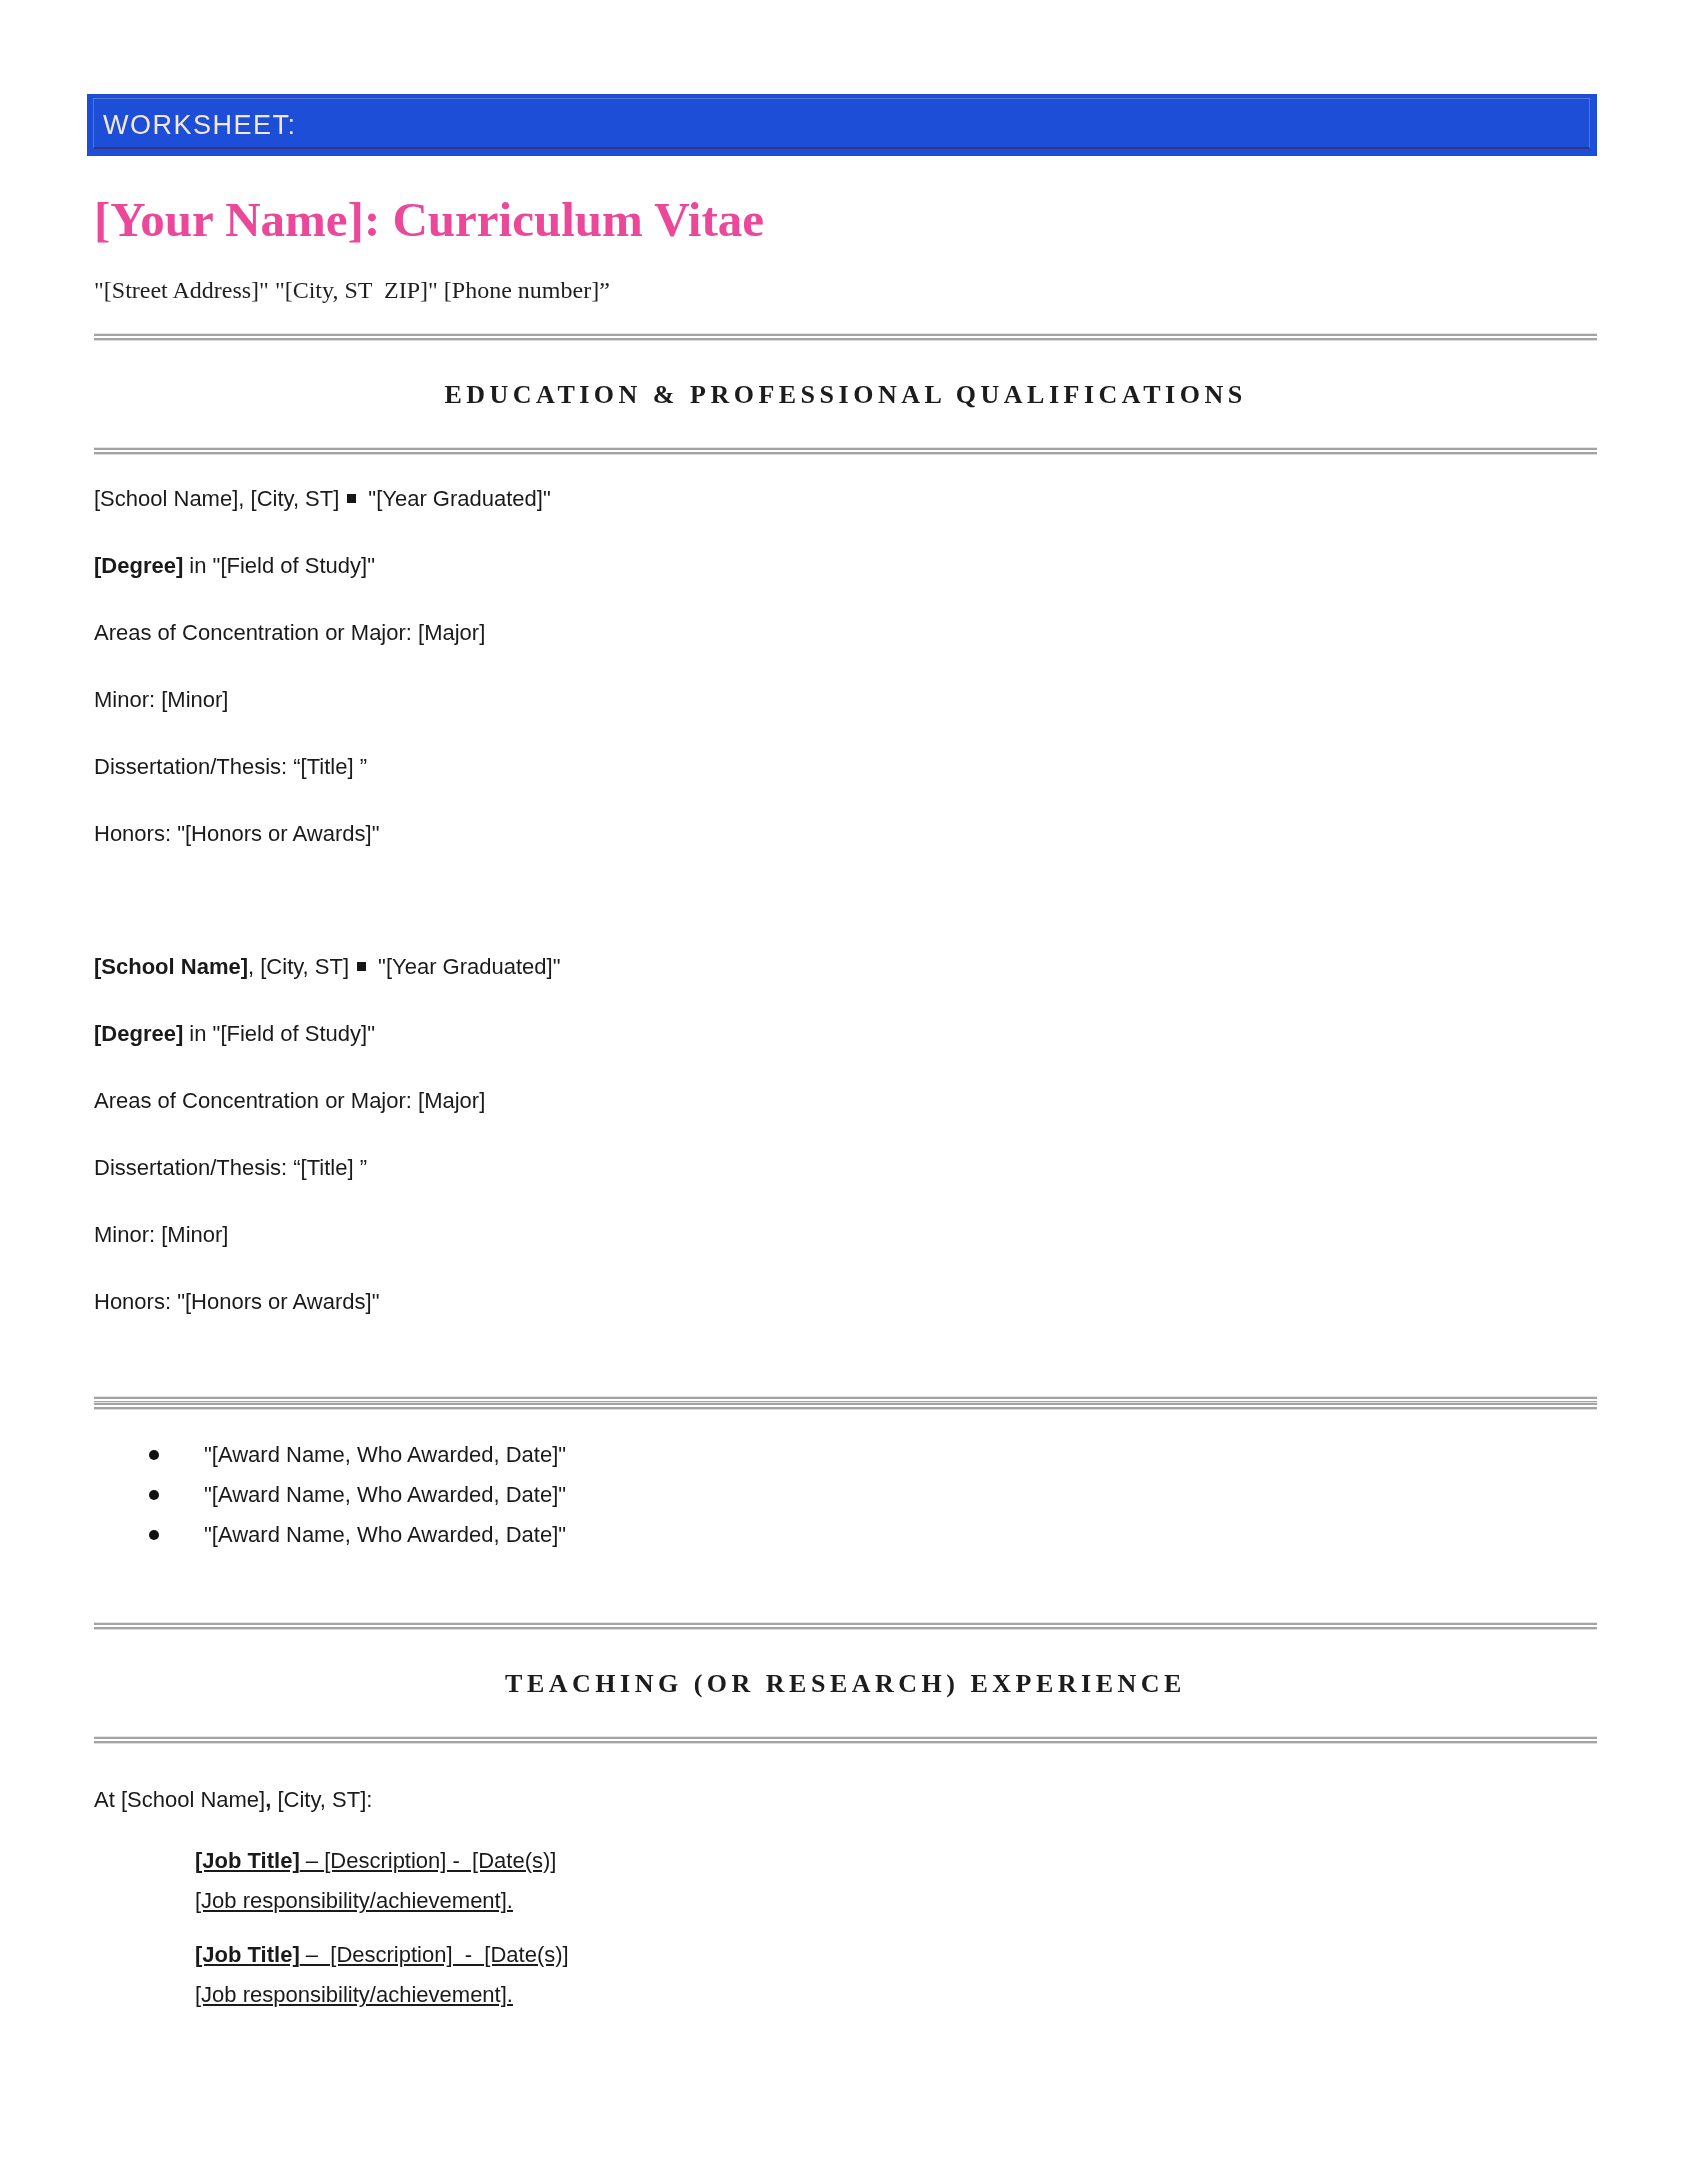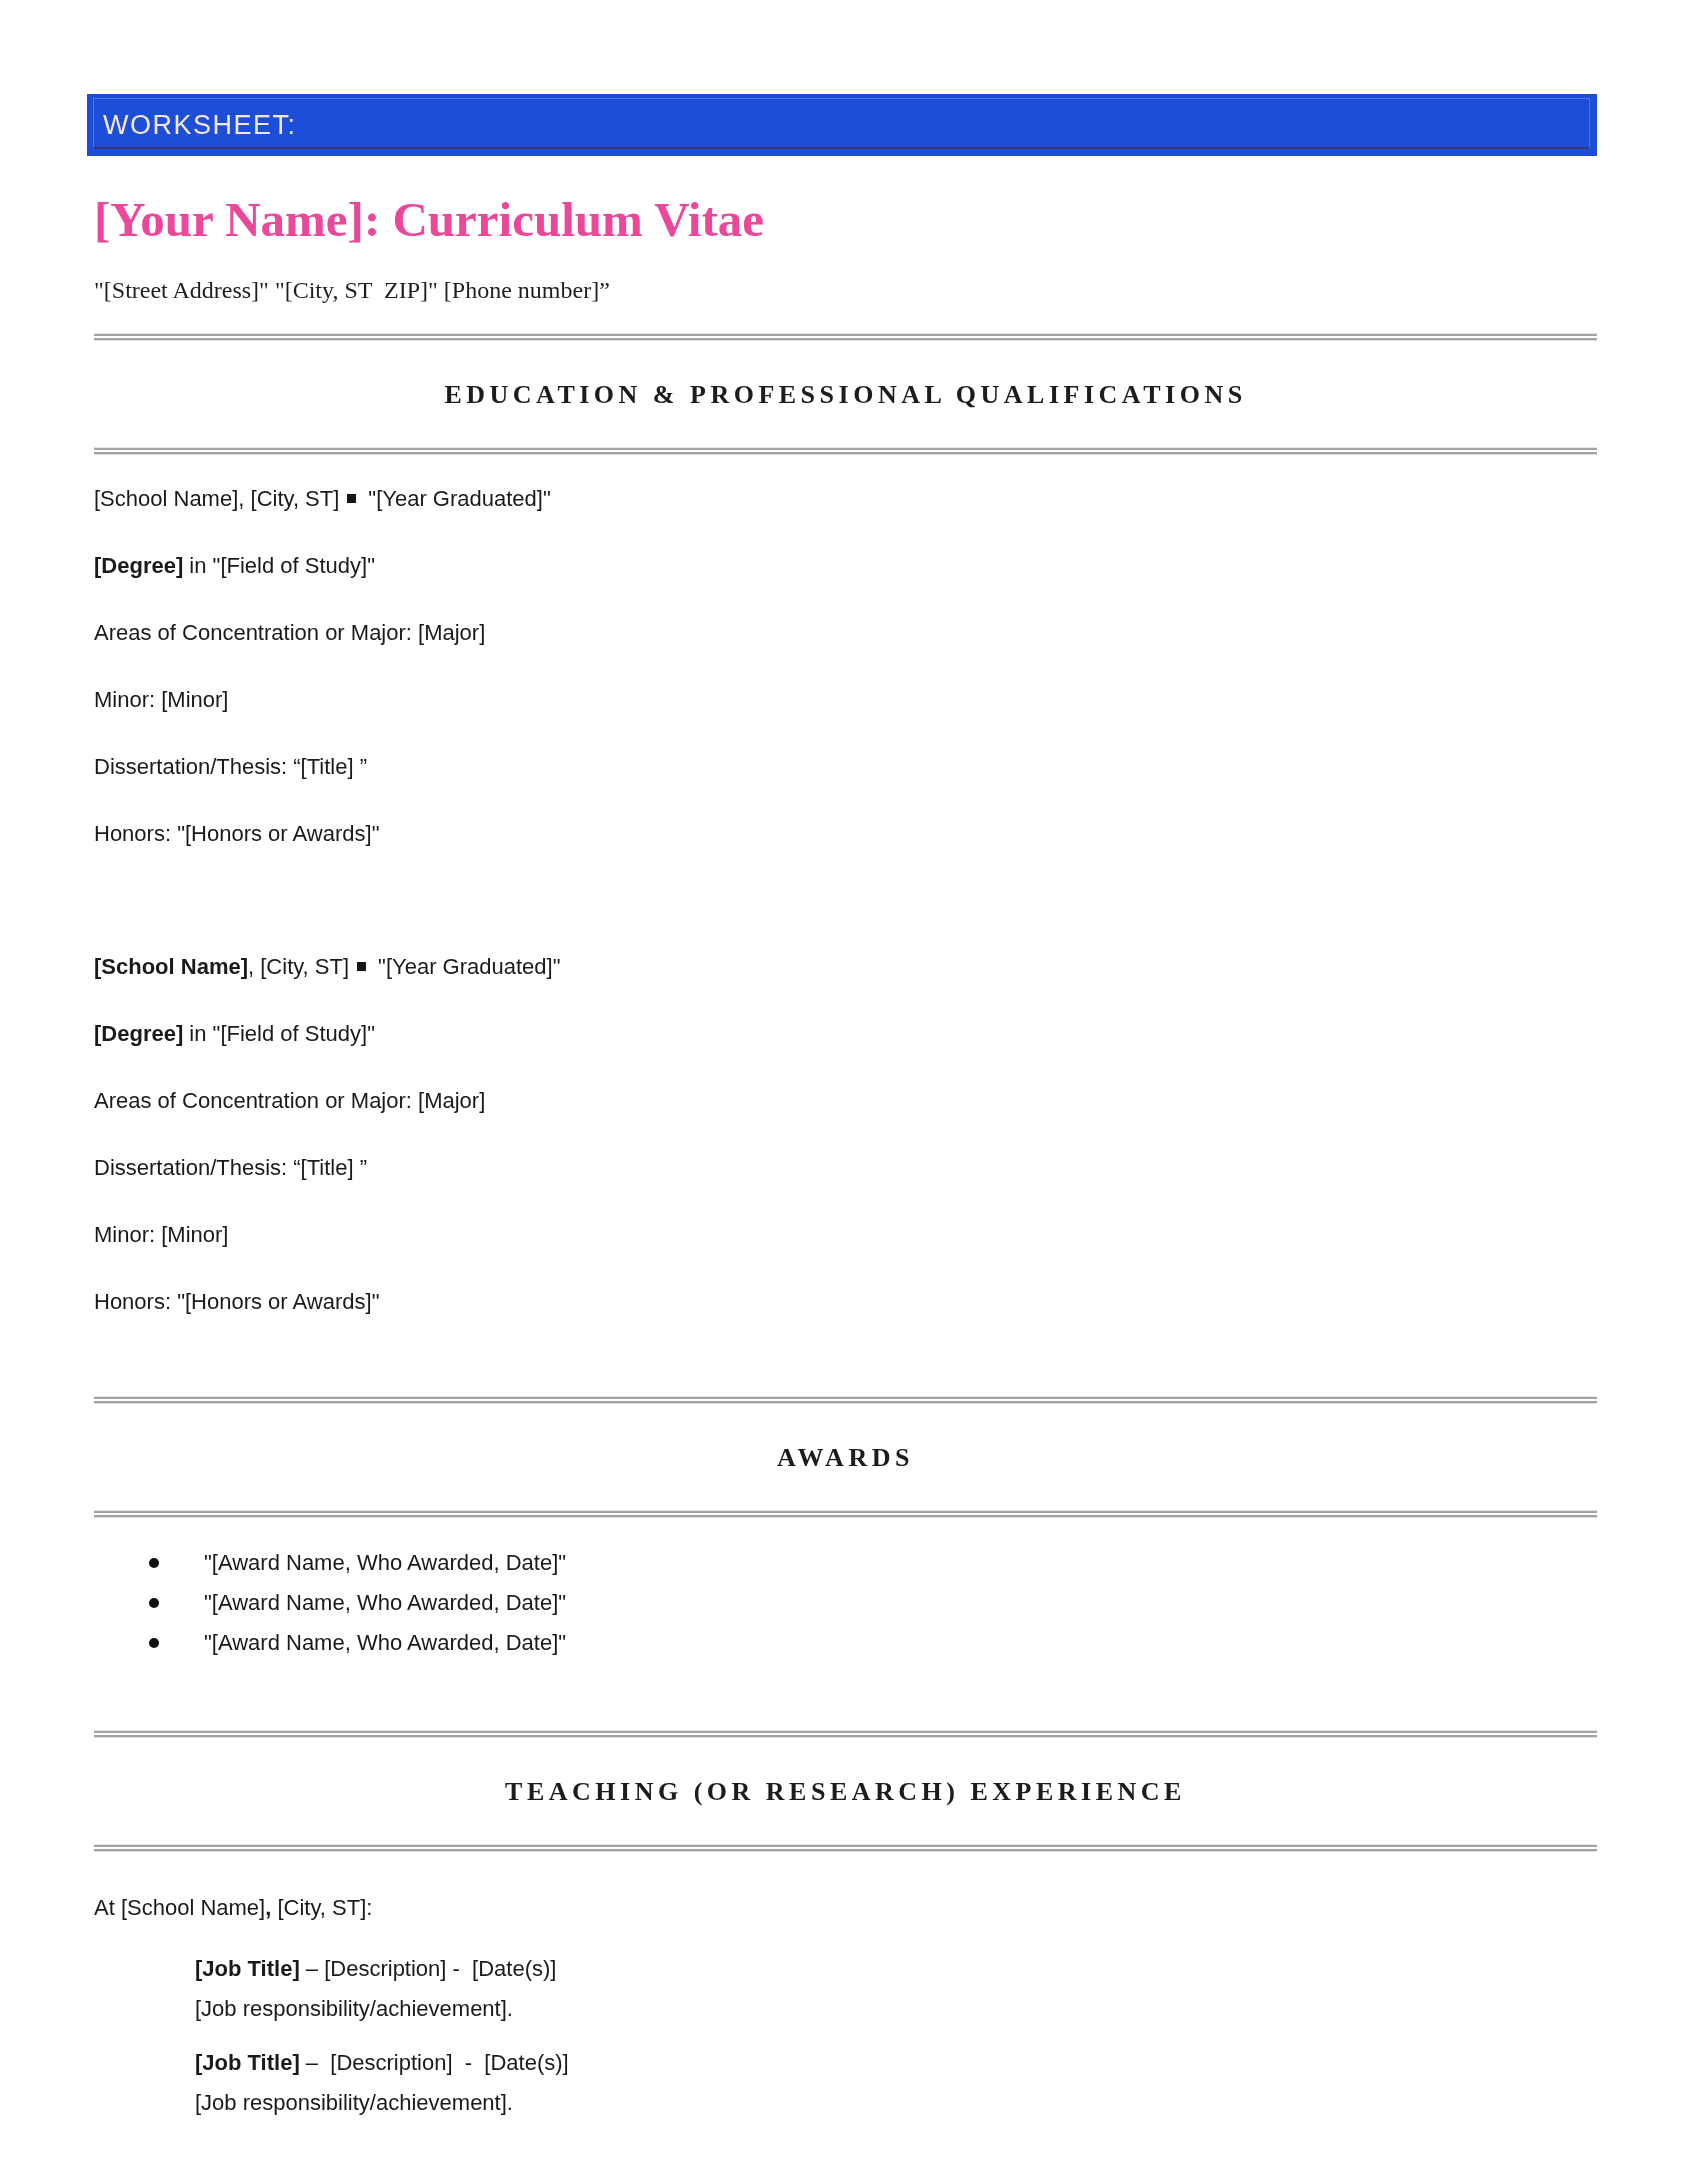--- a/index.html
+++ b/index.html
@@ -181,7 +181,6 @@
   </section>
 
   <div class="rule pre-awards"></div>
-  <h2 class="section-heading">AWARDS</h2>
   <div class="rule"></div>
 
   <section>

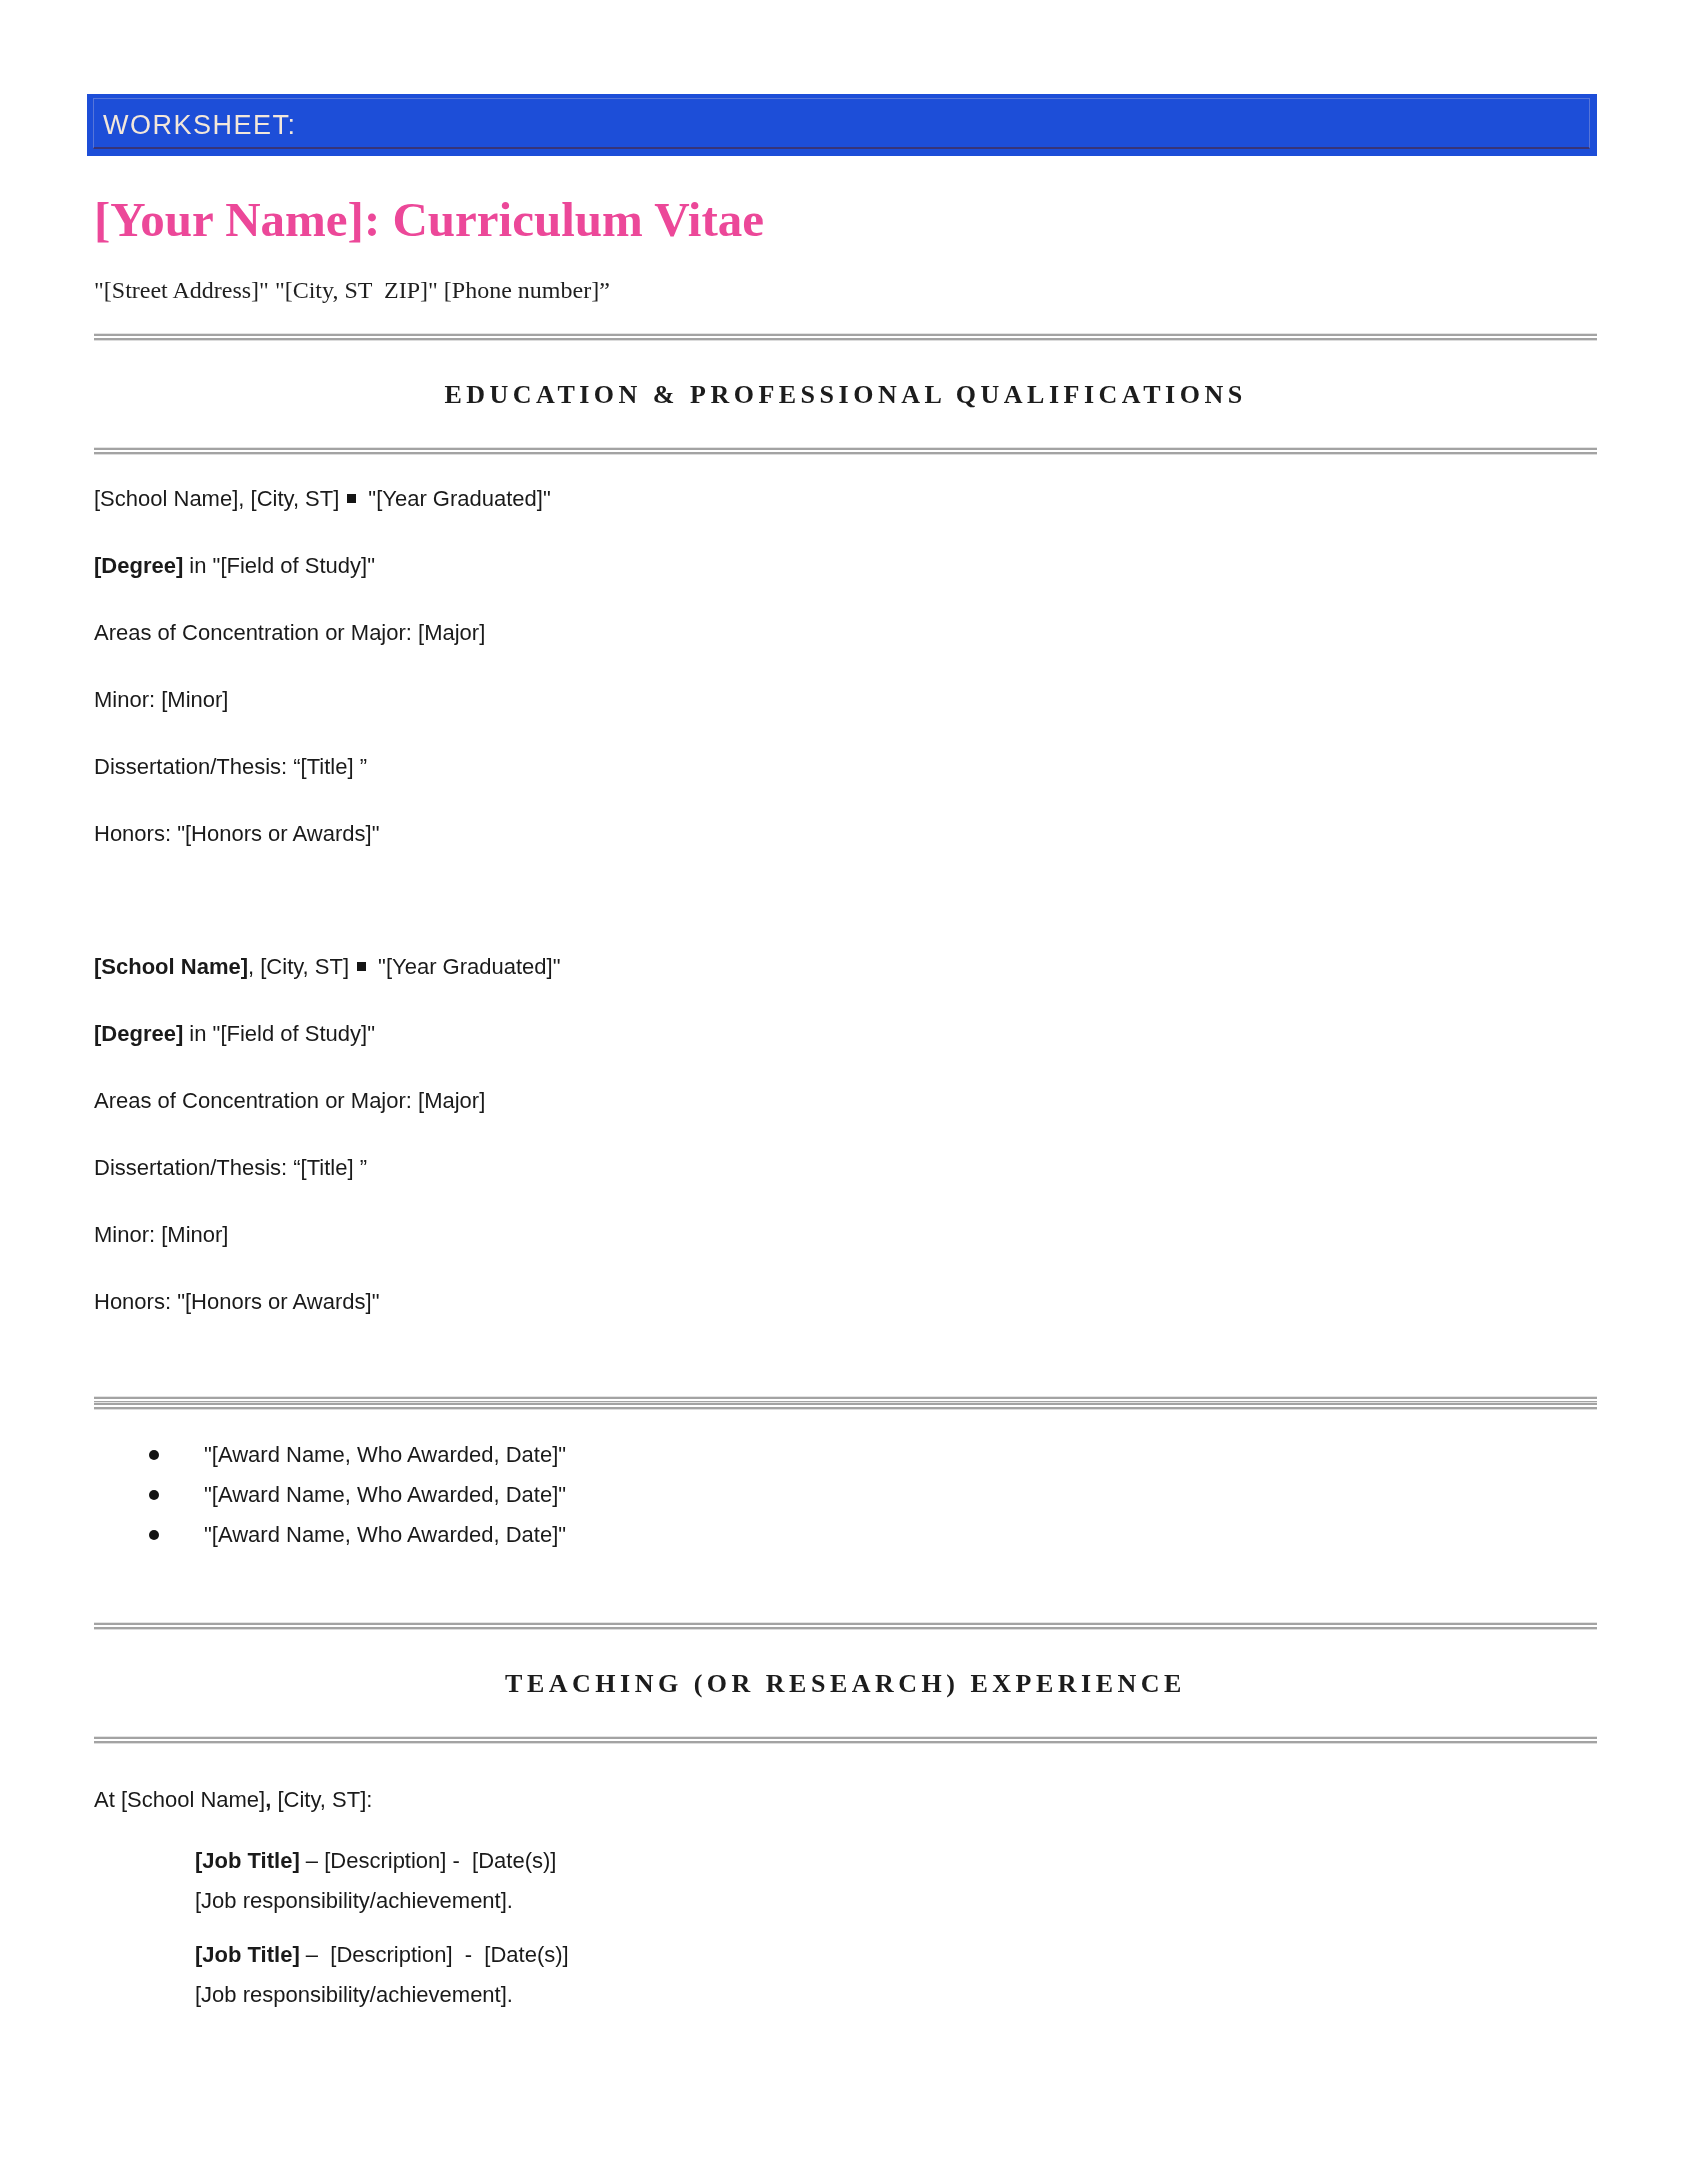--- a/index.html
+++ b/index.html
@@ -132,7 +132,7 @@
     white-space: pre-wrap;
   }
   .jobs { margin-left: 101px; }
-  .job { margin-top: 14px; }
+  .job { margin-top: 14px; text-decoration: underline; }
   .job.first-job { margin-top: 26px; }
   .job .job-line {
     margin: 0;

